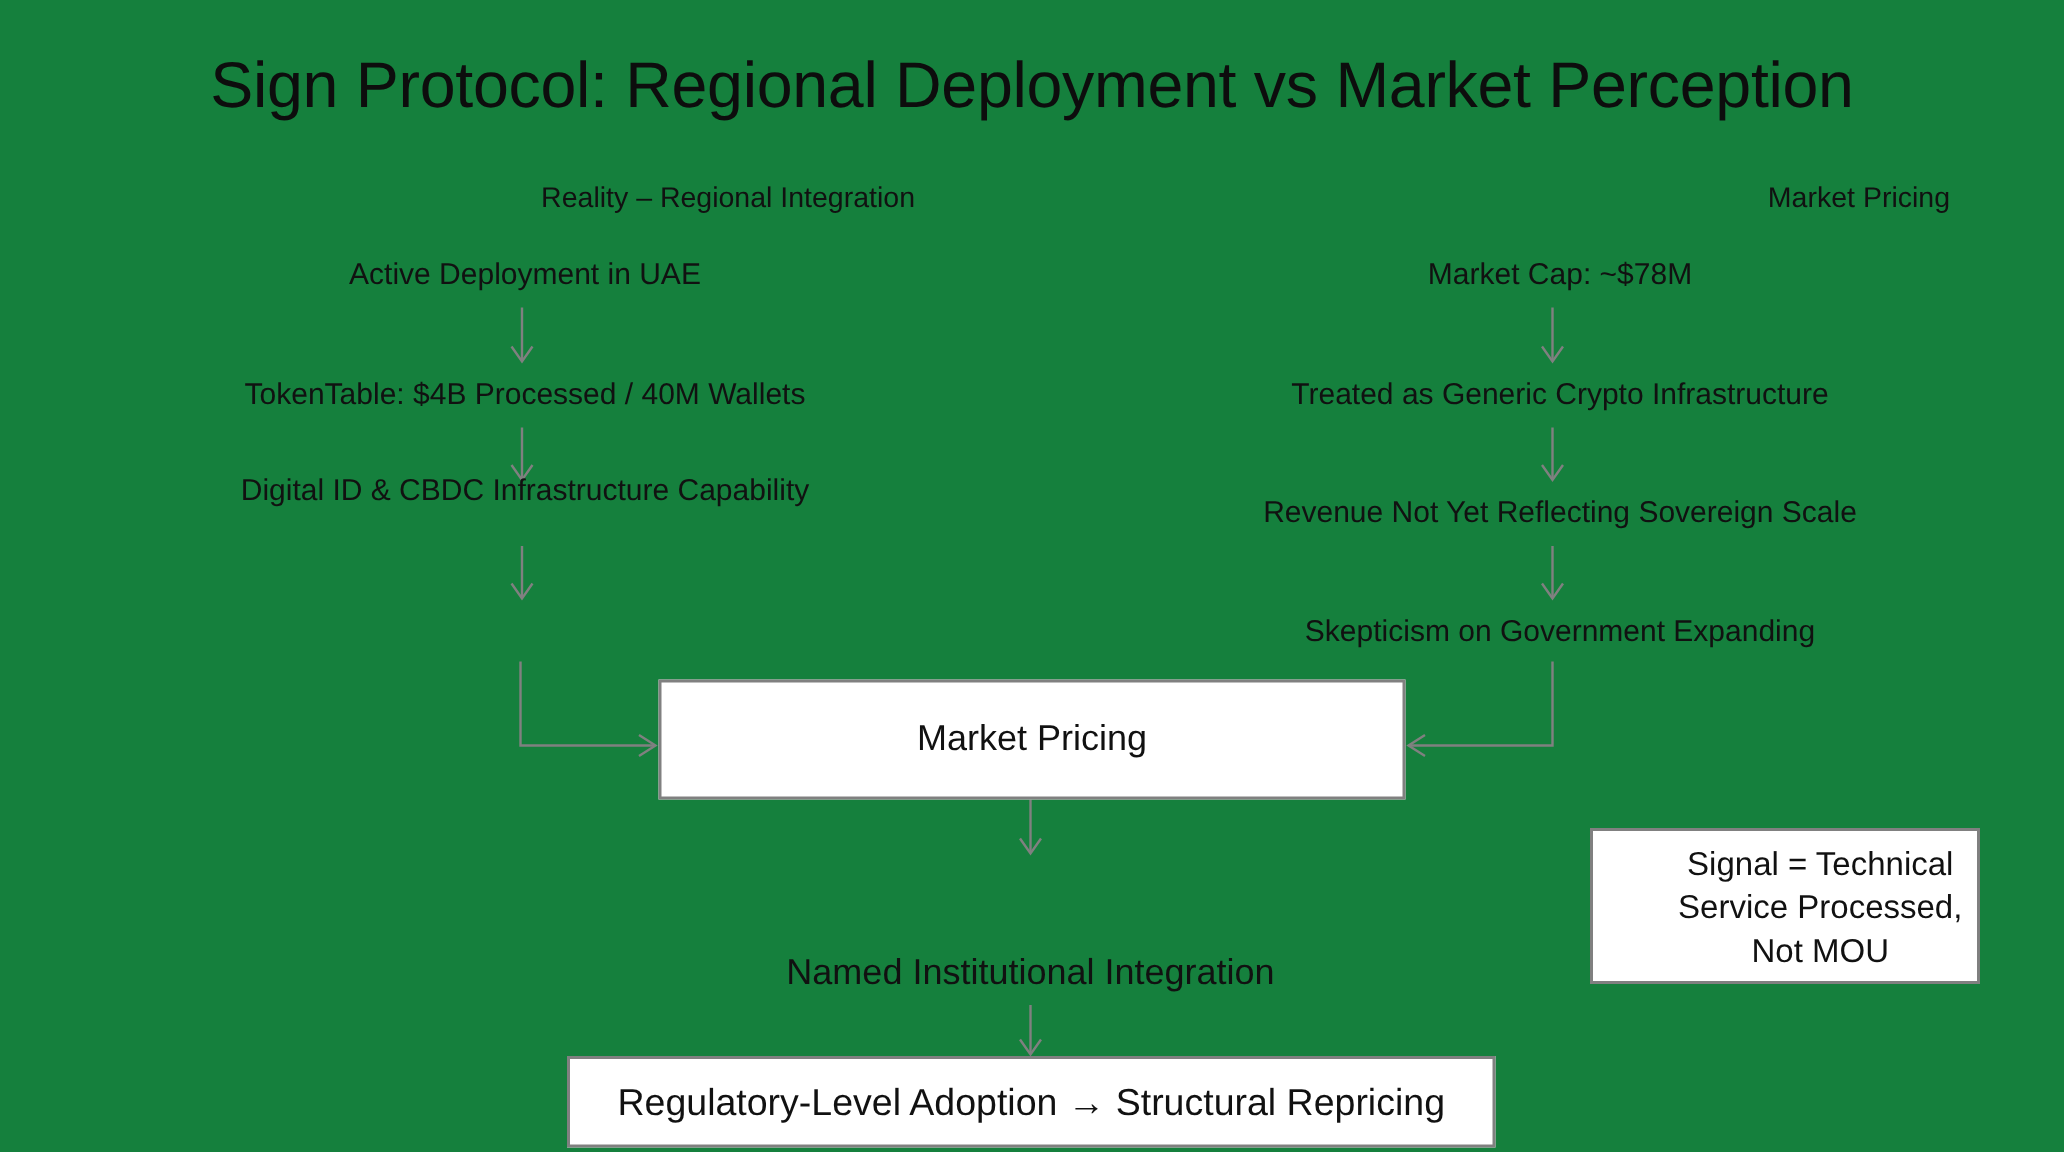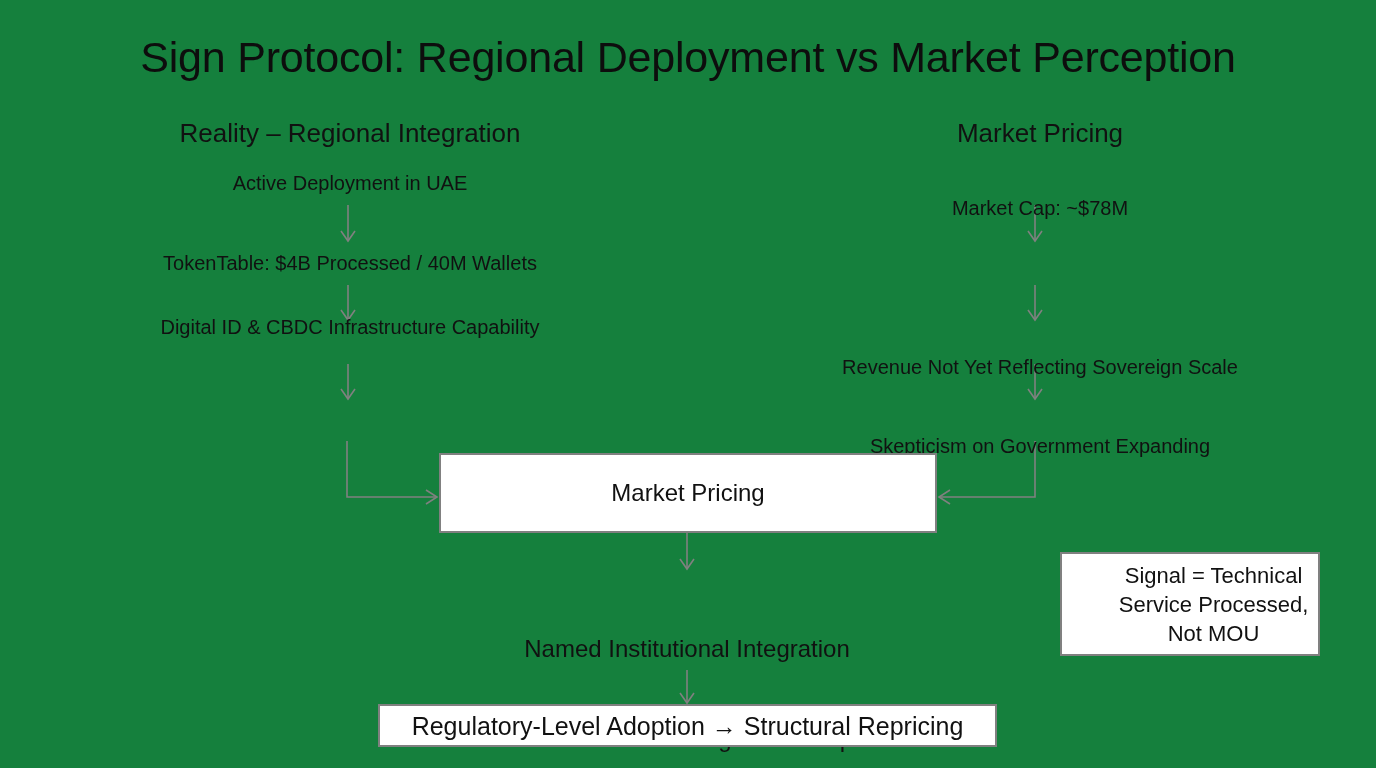--- a/index.html
+++ b/index.html
@@ -58,9 +58,9 @@
     color: #0d0d0d;
   }
   .col-head {
-    font-size: 26px;
+    font-size: 19px;
     line-height: 34px;
-    text-align: center;
+    text-align: right;
     color: #111111;
   }
   .node {

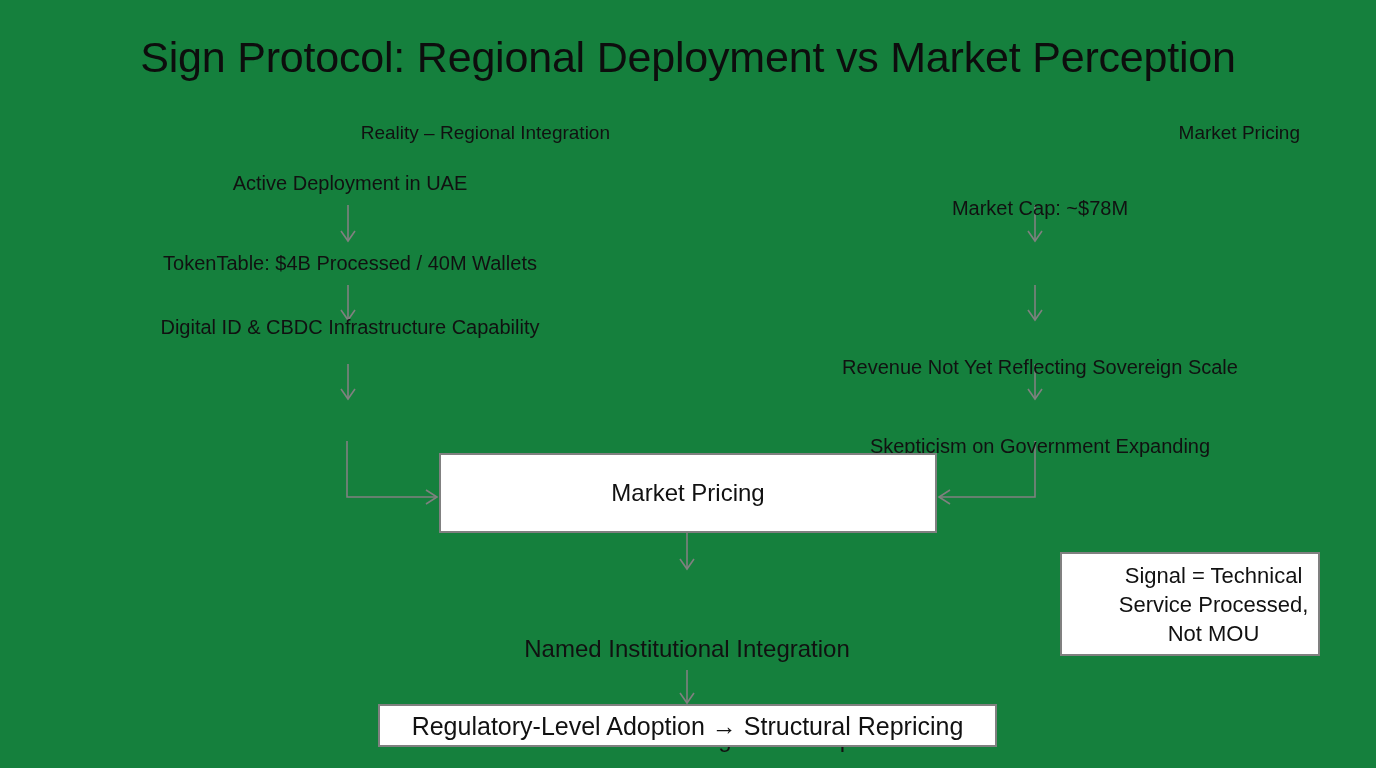--- a/index.html
+++ b/index.html
@@ -73,7 +73,7 @@
   #col-right-head { left: 780px; top: 116px; width: 520px; }
 
   .left-node  { left: 90px;  width: 520px; }
-  .right-node { left: 780px; width: 520px; margin-top: 25px; }
+  .right-node { left: 780px; width: 520px; }
 
   #l0 { top: 169px; }
   #l1 { top: 249px; }

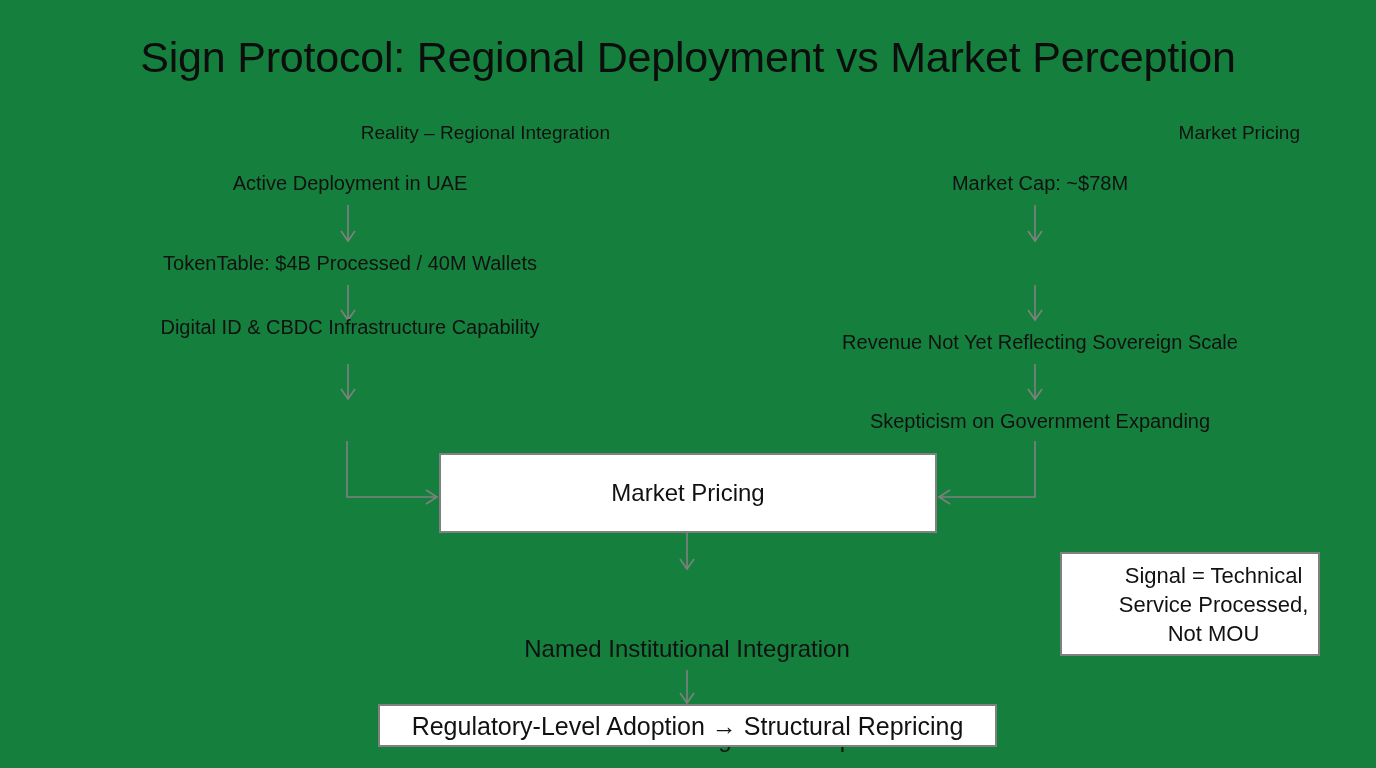--- a/index.html
+++ b/index.html
@@ -196,6 +196,7 @@
   <div class="abs node left-node" id="l2">Digital ID &amp; CBDC Infrastructure Capability</div>
 
   <div class="abs node right-node" id="r0">Market Cap: ~$78M</div>
+  <div class="abs node right-node" id="r1">Treated as Generic Crypto Infrastructure</div>
   <div class="abs node right-node" id="r2">Revenue Not Yet Reflecting Sovereign Scale</div>
   <div class="abs node right-node" id="r3">Skepticism on Government Expanding</div>
 

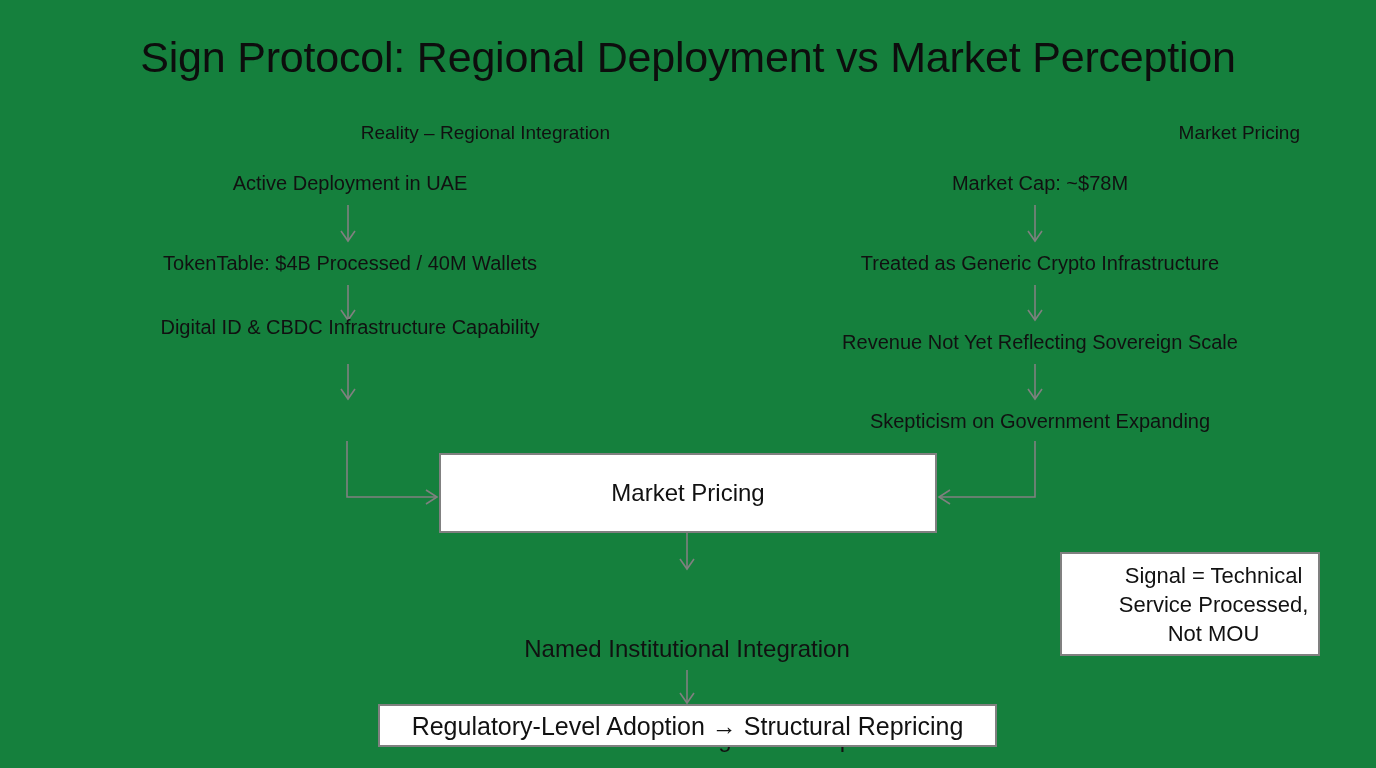--- a/index.html
+++ b/index.html
@@ -108,7 +108,7 @@
     left: 378px;
     top: 704px;
     width: 619px;
-    height: 43px;
+    height: 61px;
     font-size: 25px;
     line-height: 30px;
   }

